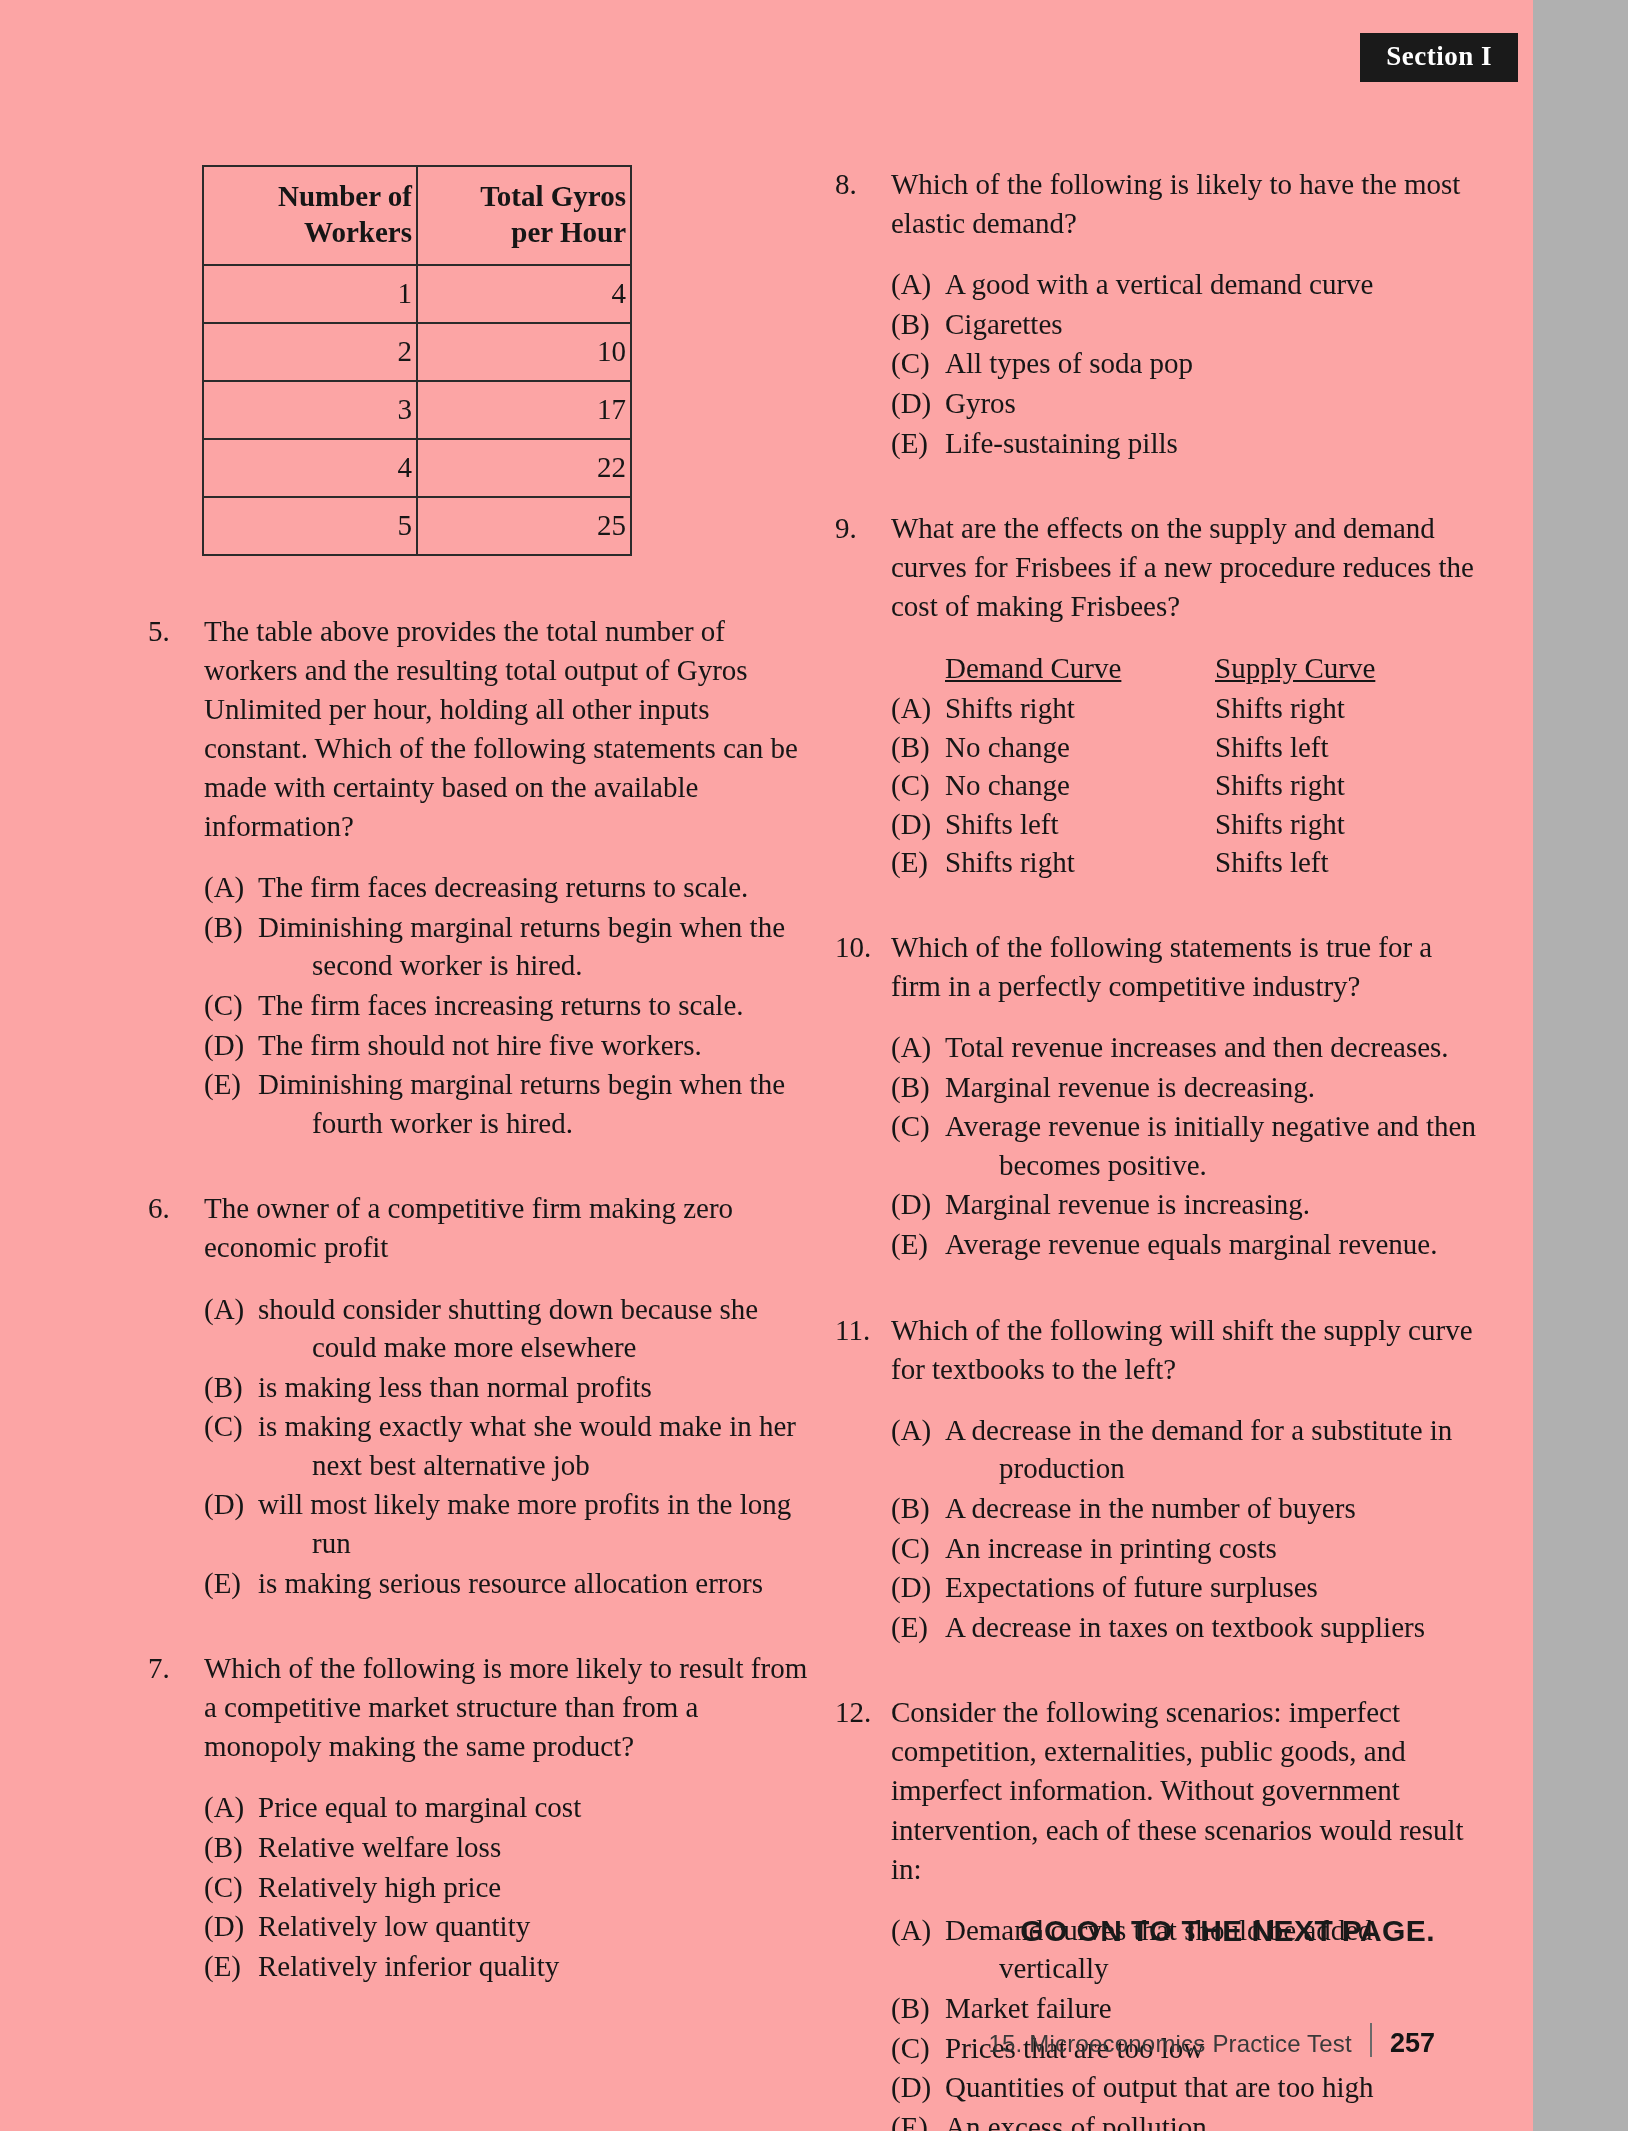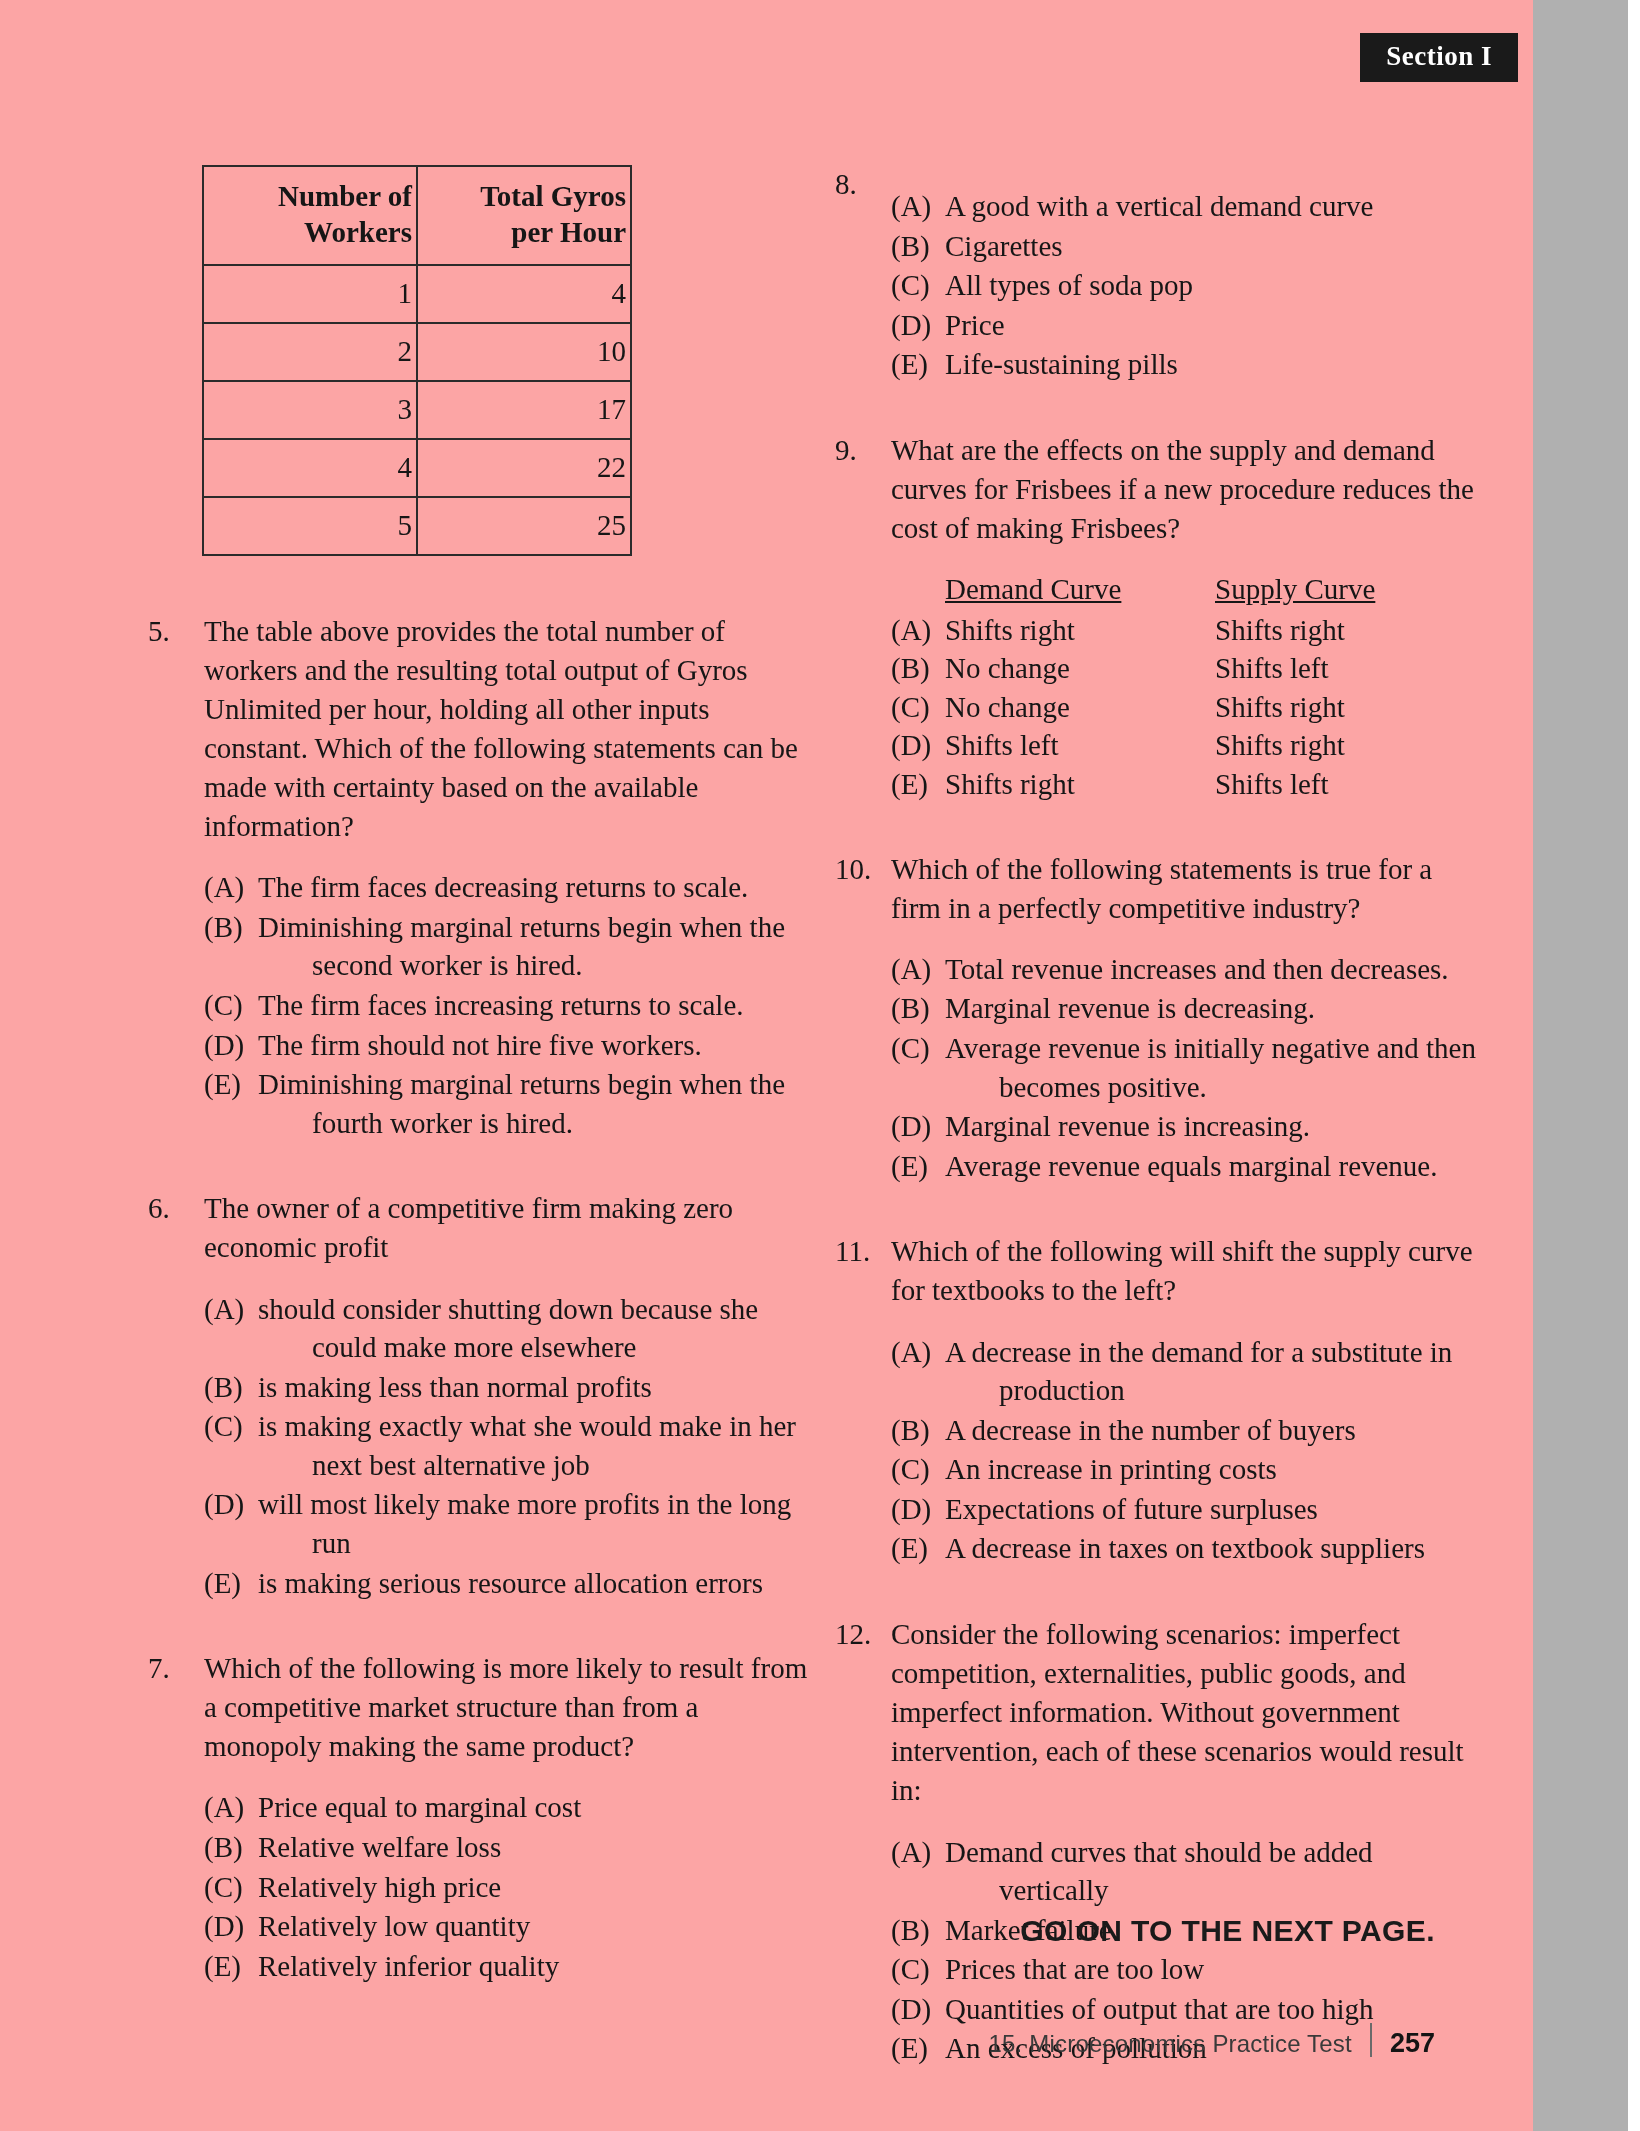--- a/index.html
+++ b/index.html
@@ -353,6 +353,7 @@
         <div class="q" style="margin-top:0;">
           <div class="q-num q-num-wide">8.</div>
           <div class="q-body">
+            <div class="q-stem">Which of the following is likely to have the most elastic demand?</div>
             <div class="choices">
               <div class="choice">
                 <span class="choice-letter">(A)</span>

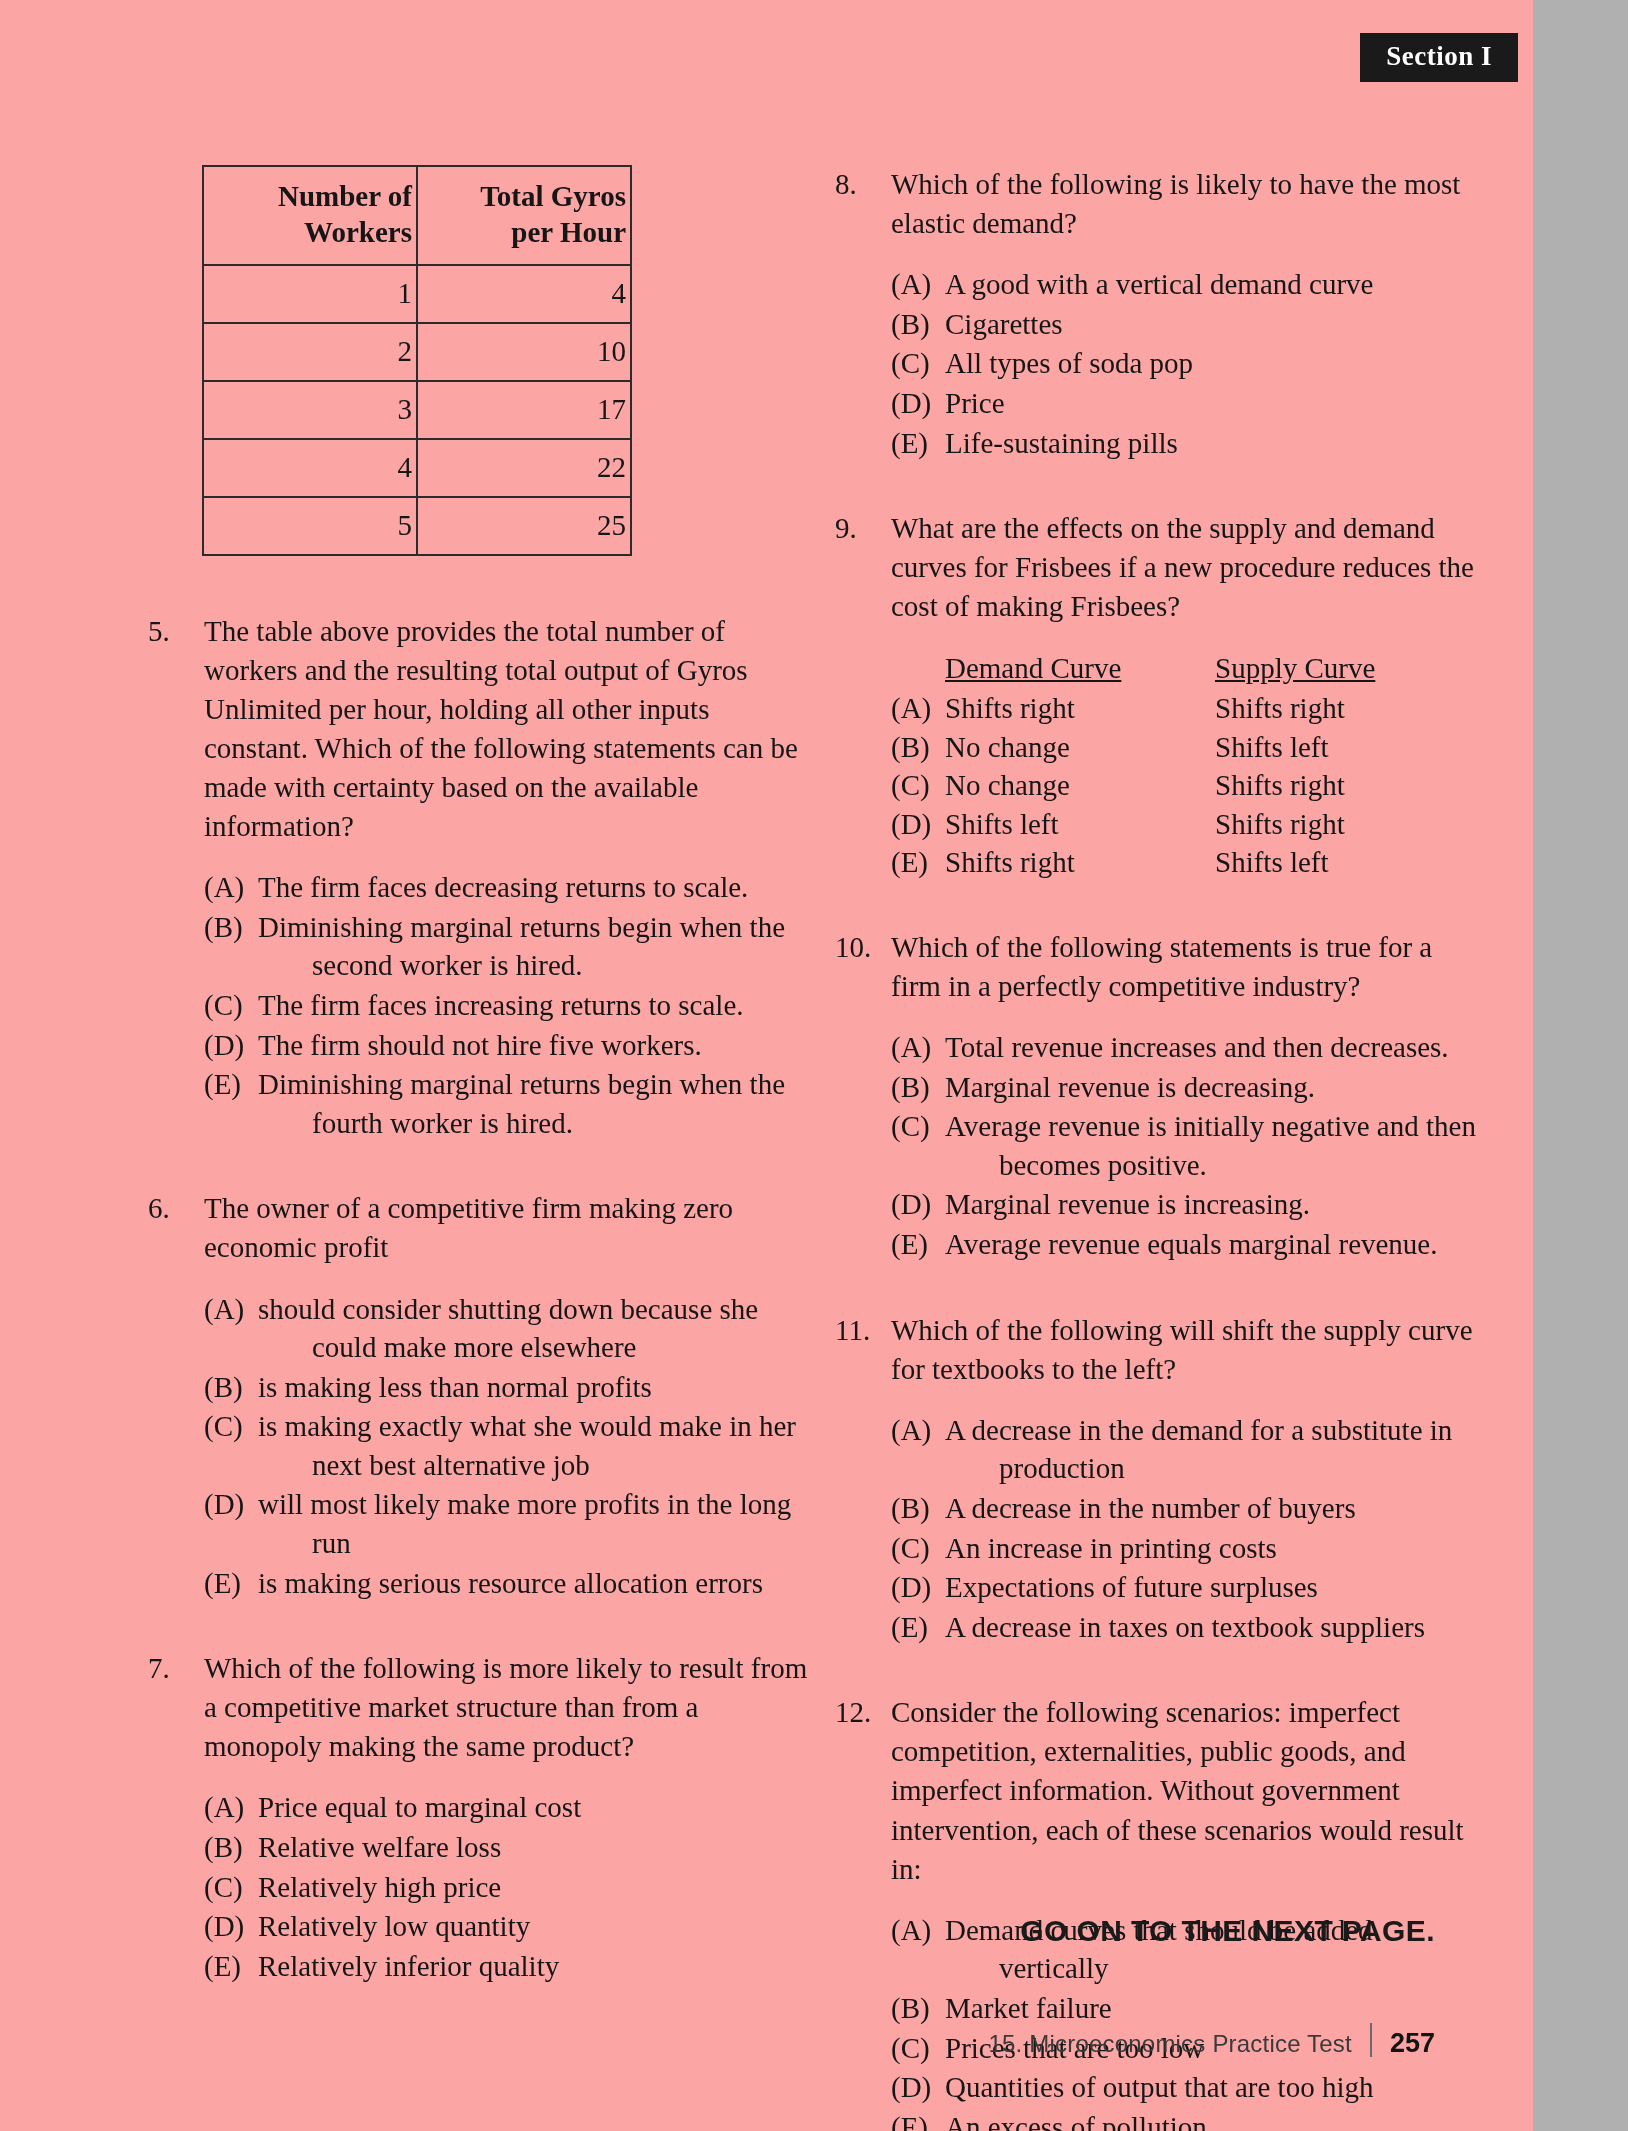--- a/index.html
+++ b/index.html
@@ -369,7 +369,7 @@
               </div>
               <div class="choice">
                 <span class="choice-letter">(D)</span>
-                <span class="choice-text hang">Price</span>
+                <span class="choice-text hang">Gyros</span>
               </div>
               <div class="choice">
                 <span class="choice-letter">(E)</span>

